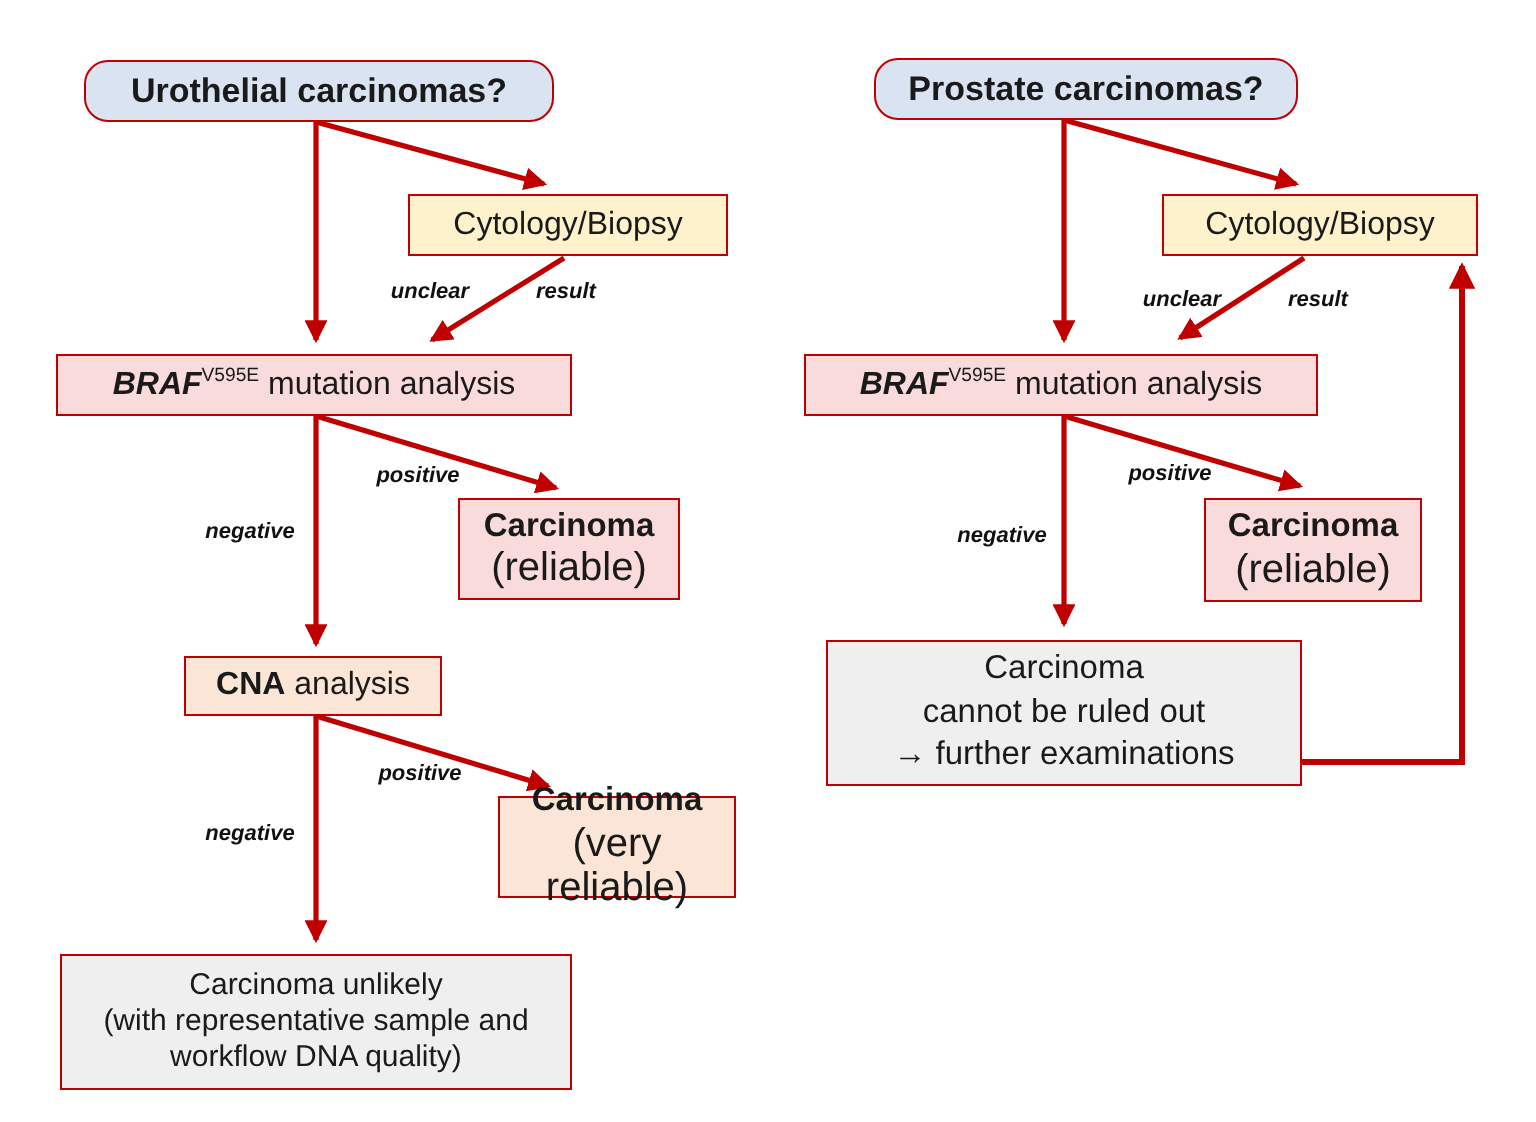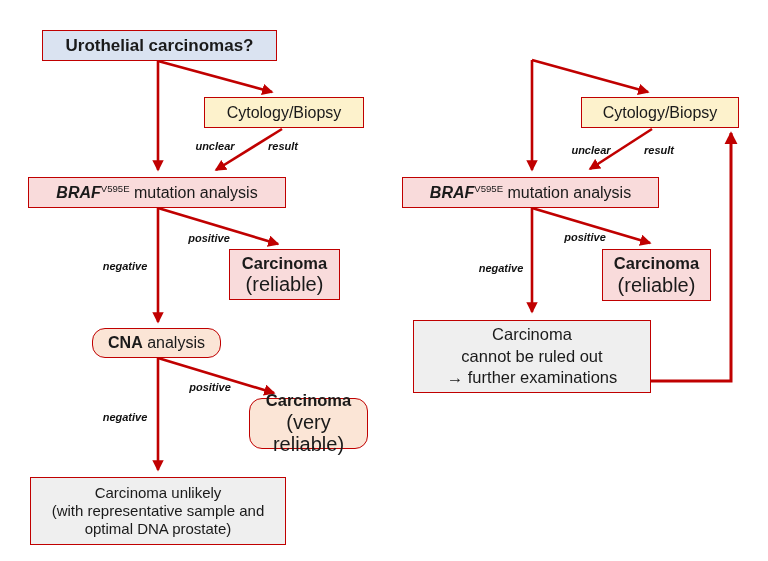--- a/index.html
+++ b/index.html
@@ -7,7 +7,7 @@
          font-family:"Liberation Sans","DejaVu Sans",sans-serif;color:#1a1a1a;}
   .box{position:absolute;display:flex;flex-direction:column;align-items:center;justify-content:center;
        text-align:center;border:1.7px solid #c00000;box-sizing:border-box;line-height:1.12;}
-  .blue{background:#dae3f1;}
+  .blue{background:#dae3f1;border-radius:12px;}
   .yellow{background:#fdf2cc;}
   .pink{background:#f9dbdb;}
   .peach{background:#fbe5d6;border-radius:13px;}

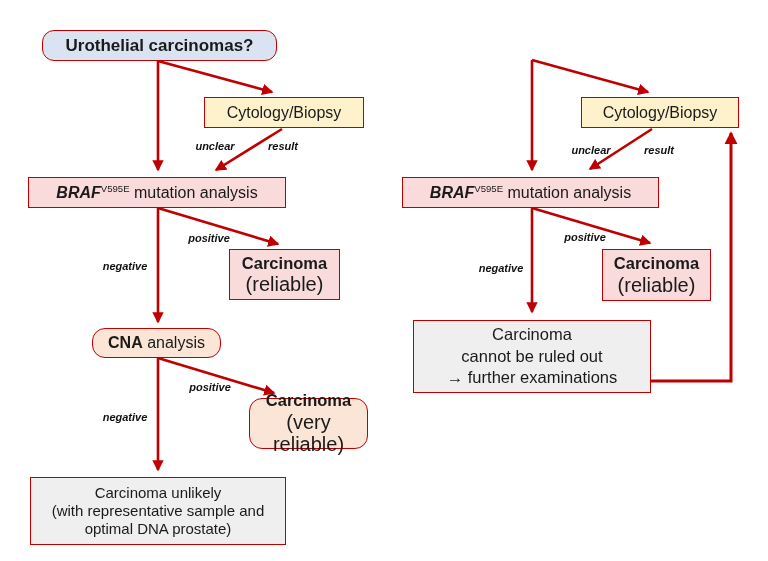--- a/index.html
+++ b/index.html
@@ -97,6 +97,9 @@
     <span>optimal DNA prostate)</span>
   </div>
 
+  <div class="box blue title-box" style="left:437px;top:29px;width:212px;height:31px;">
+    <span>Prostate carcinomas?</span>
+  </div>
 
   <div class="box yellow body-box" style="left:581px;top:97px;width:158px;height:31px;">
     <span>Cytology/Biopsy</span>

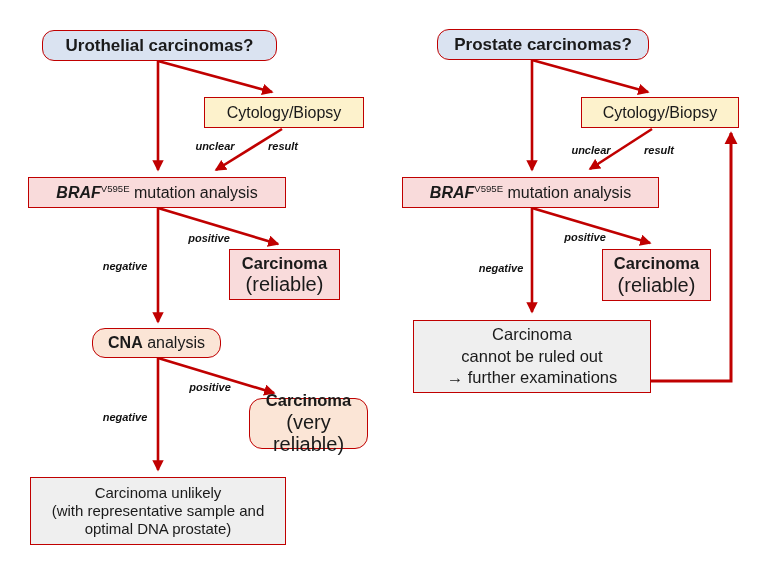--- a/index.html
+++ b/index.html
@@ -10,7 +10,7 @@
   .blue{background:#dae3f1;border-radius:12px;}
   .yellow{background:#fdf2cc;}
   .pink{background:#f9dbdb;}
-  .peach{background:#fbe5d6;border-radius:13px;}
+  .peach{background:#fbe5d6;}
   .gray{background:#efefef;border-width:1.4px;}
   .title-box{font-weight:bold;font-size:17px;}
   .body-box{font-size:16px;}

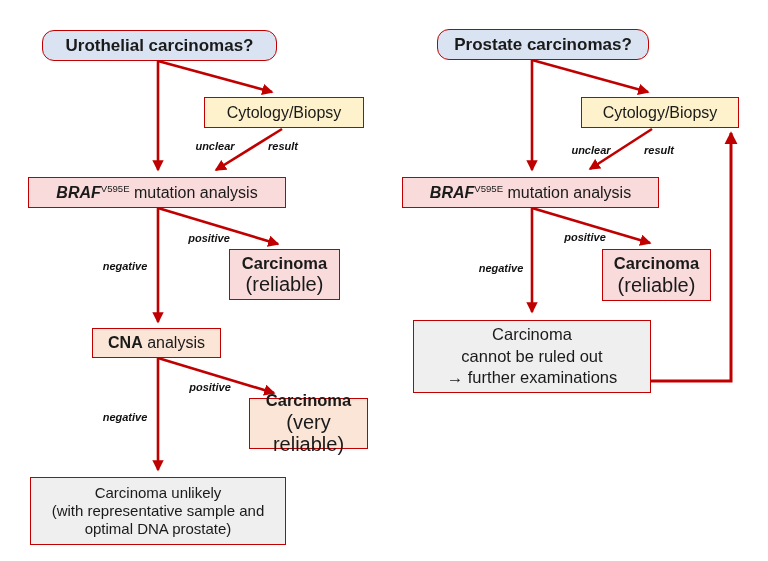--- a/index.html
+++ b/index.html
@@ -94,7 +94,7 @@
   <div class="box gray gray-left" style="left:30px;top:477px;width:256px;height:68px;">
     <span>Carcinoma unlikely</span>
     <span>(with representative sample and</span>
-    <span>optimal DNA prostate)</span>
+    <span>workflow DNA quality)</span>
   </div>
 
   <div class="box blue title-box" style="left:437px;top:29px;width:212px;height:31px;">

